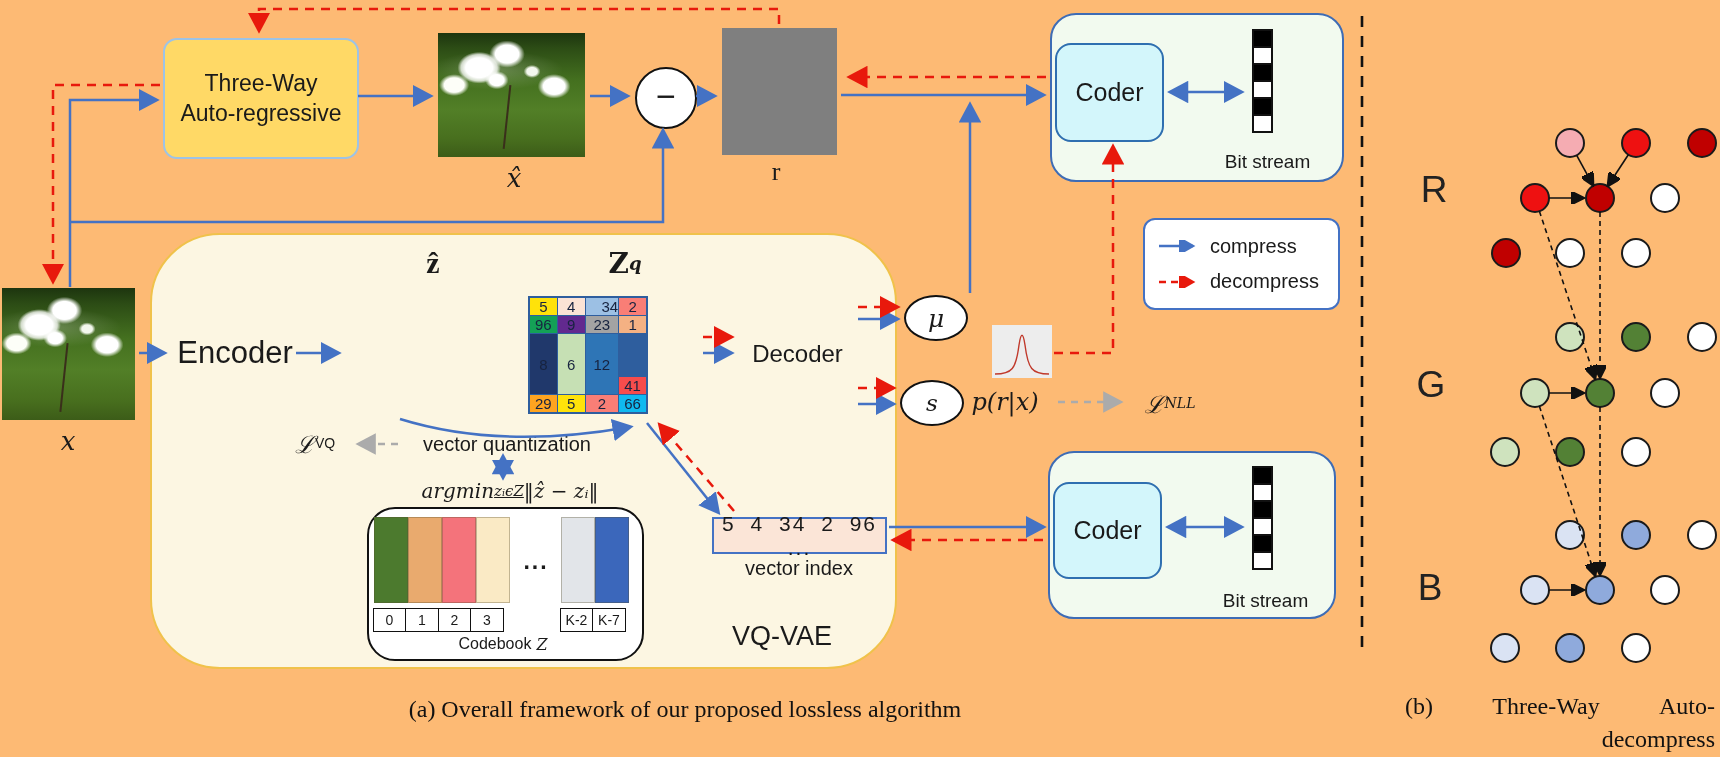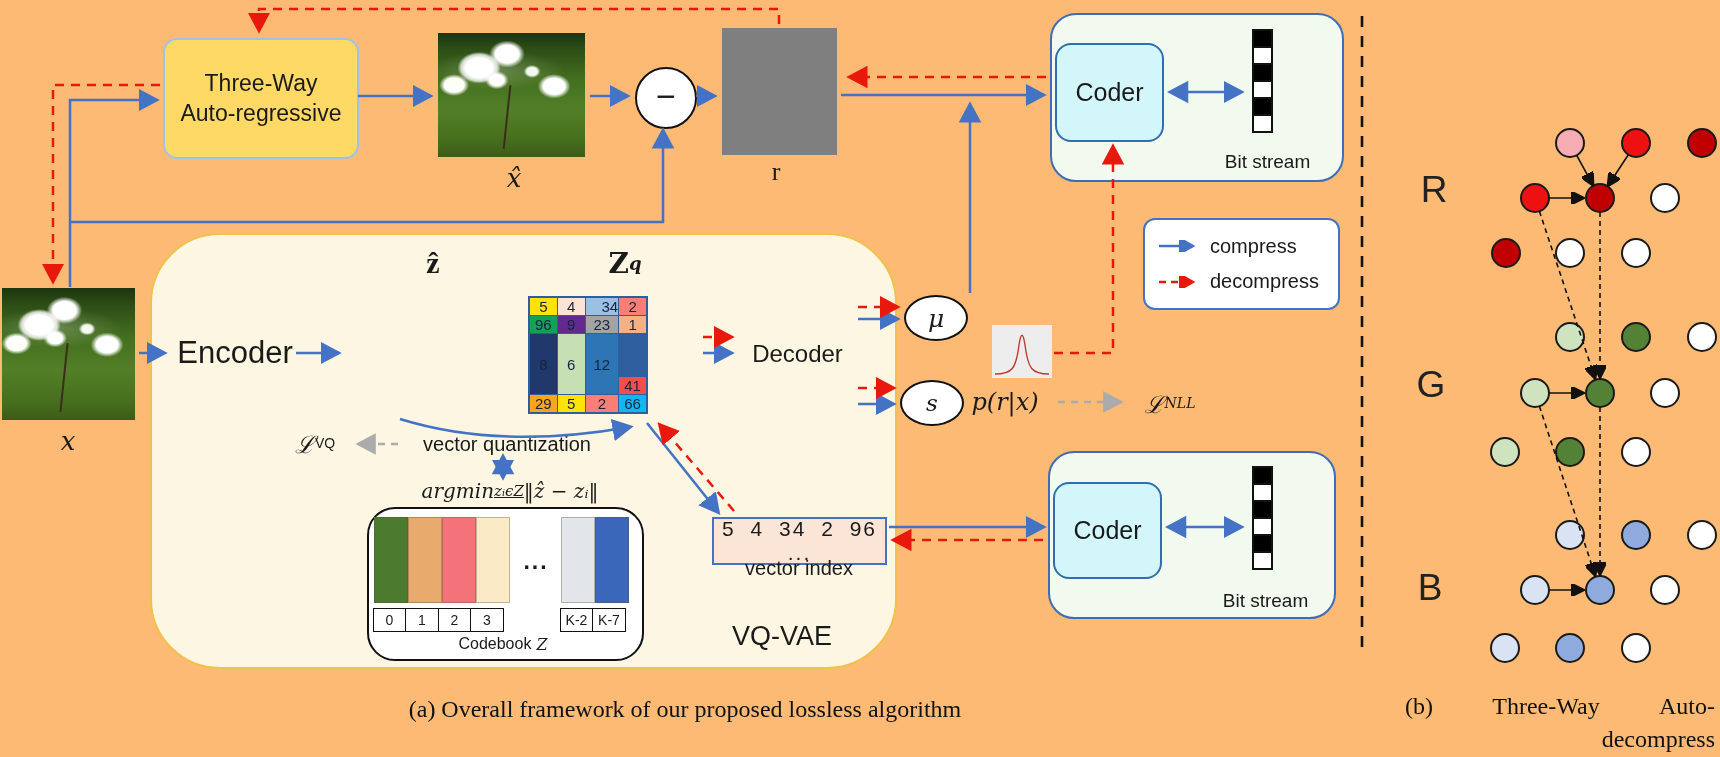--- a/index.html
+++ b/index.html
@@ -253,7 +253,7 @@
     <span class="math">Z</span>
   </div>
 
-  <div class="abs hbox vibox ctr" style="left:712px;top:517px;width:175px;height:48px;box-sizing:border-box;">
+  <div class="abs hbox vibox ctr" style="left:712px;top:517px;width:175px;height:37px;box-sizing:border-box;">
     <span>5 4 34 2 96 ...</span>
   </div>
   <div class="abs hbox ctr" style="left:715px;top:557px;width:168px;height:22px;font-size:20px;">vector index</div>

